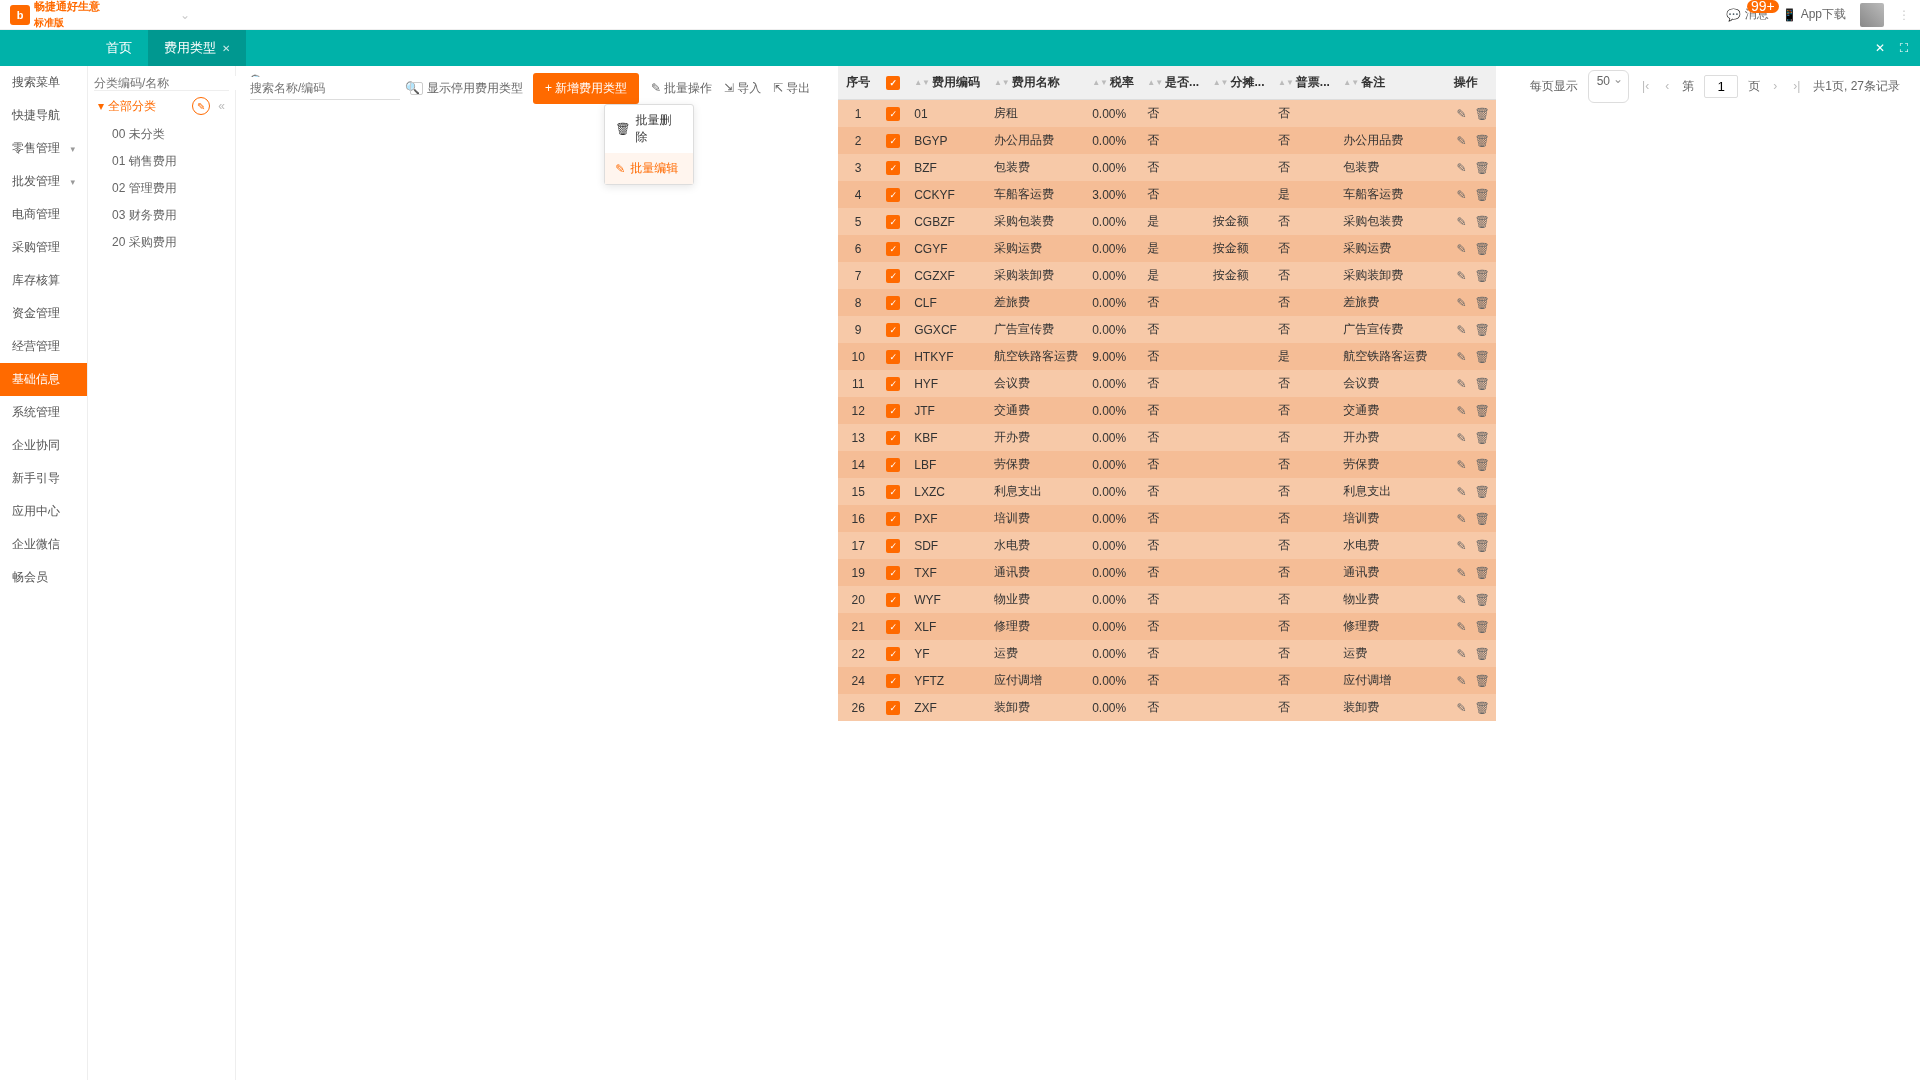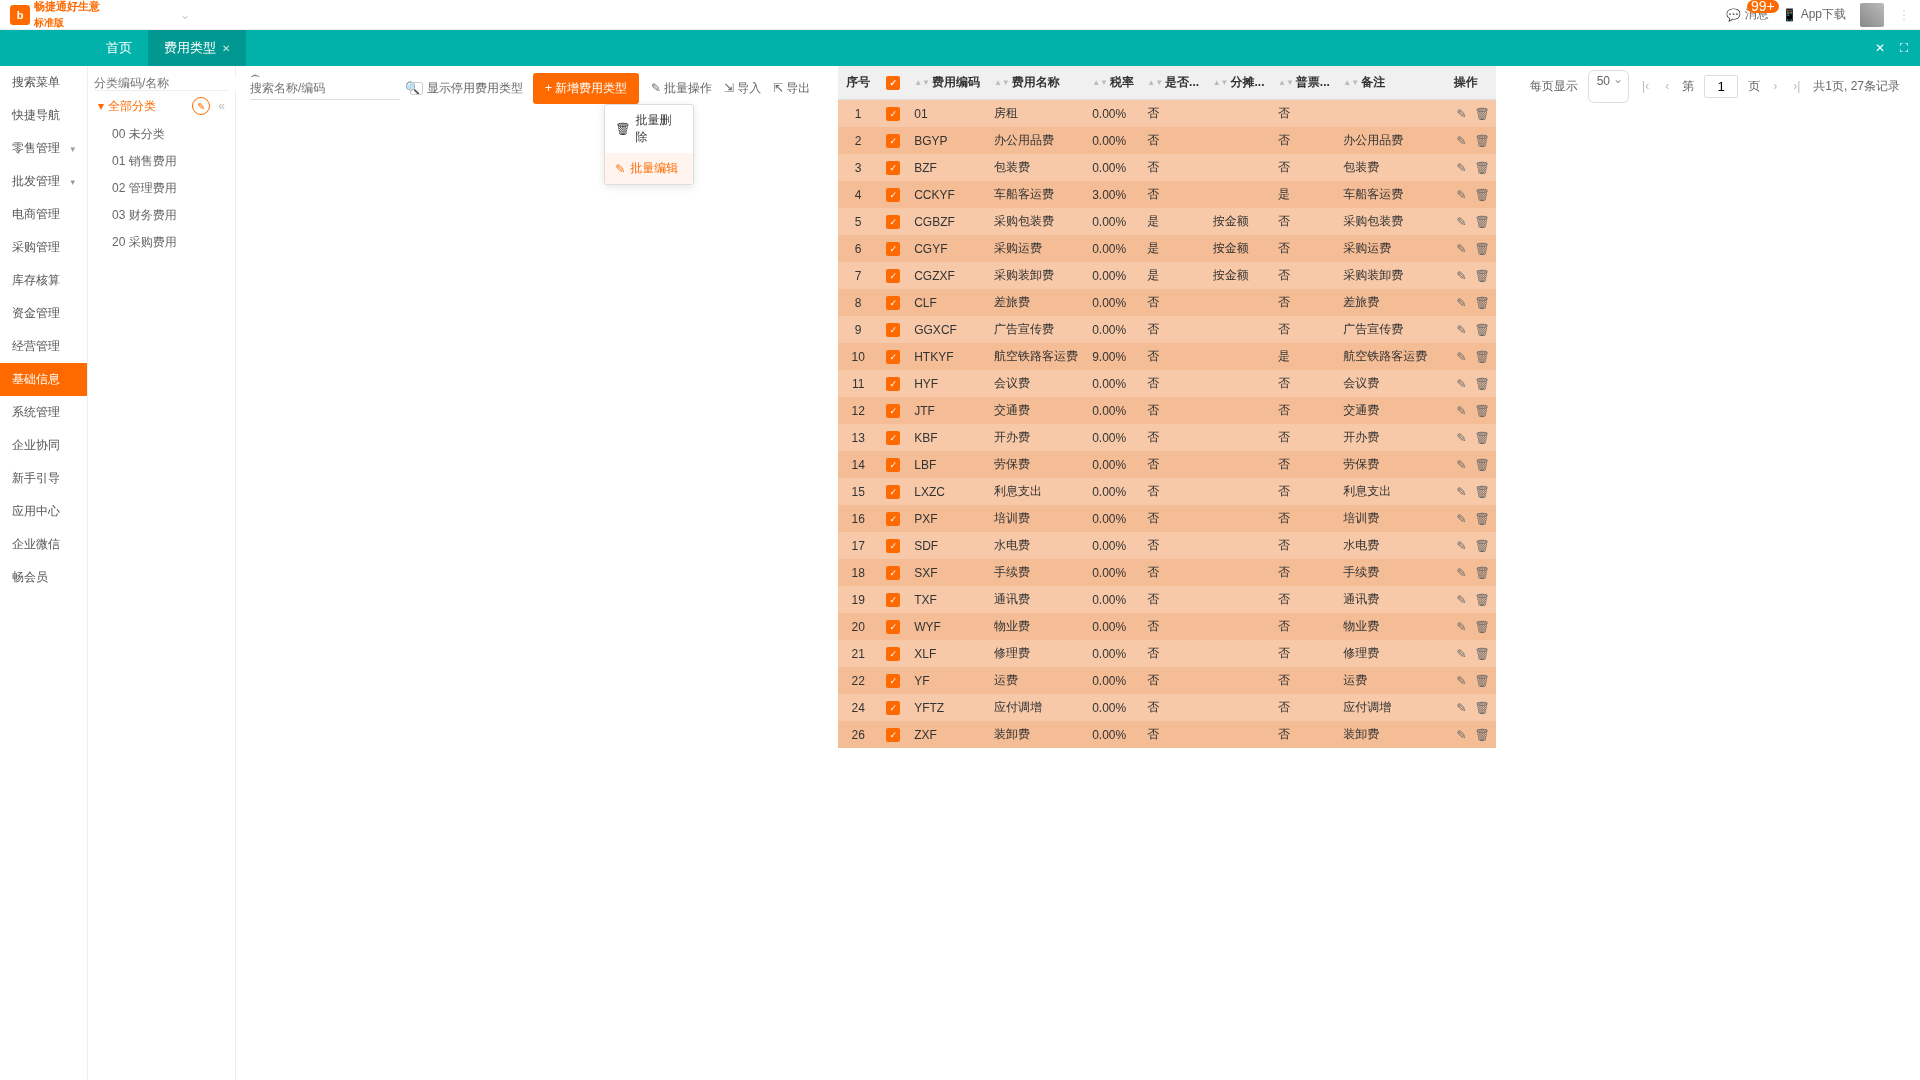--- a/index.html
+++ b/index.html
@@ -528,23 +528,6 @@
               </td>
             </tr>
             <tr>
-              <td style="text-align:center">18</td>
-              <td style="text-align:center"><span class="chk-on">✓</span></td>
-              <td>SXF</td>
-              <td>手续费</td>
-              <td>0.00%</td>
-              <td>否</td>
-              <td></td>
-              <td>否</td>
-              <td>手续费</td>
-              <td>
-                <div class="row-actions">
-                  <span>✎</span>
-                  <span>🗑</span>
-                </div>
-              </td>
-            </tr>
-            <tr>
               <td style="text-align:center">19</td>
               <td style="text-align:center"><span class="chk-on">✓</span></td>
               <td>TXF</td>

